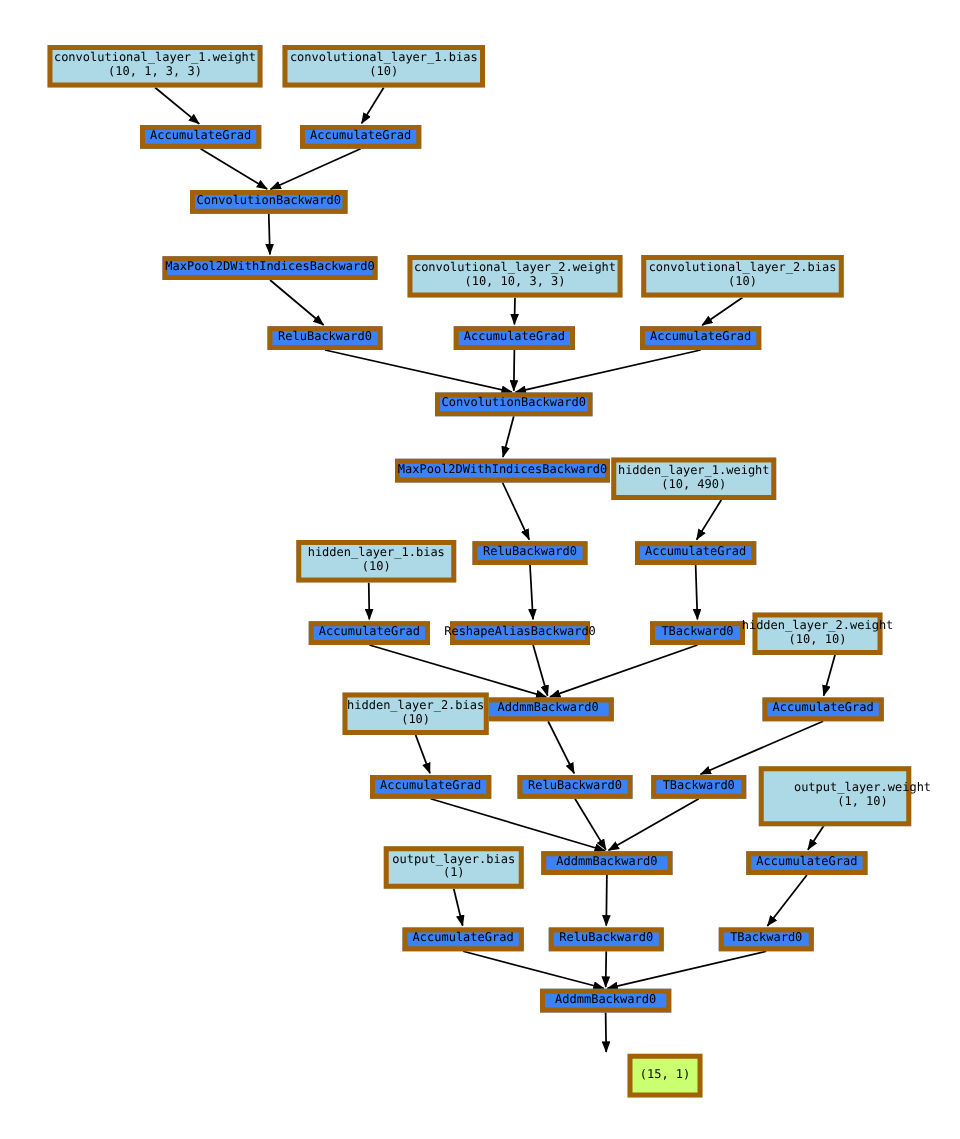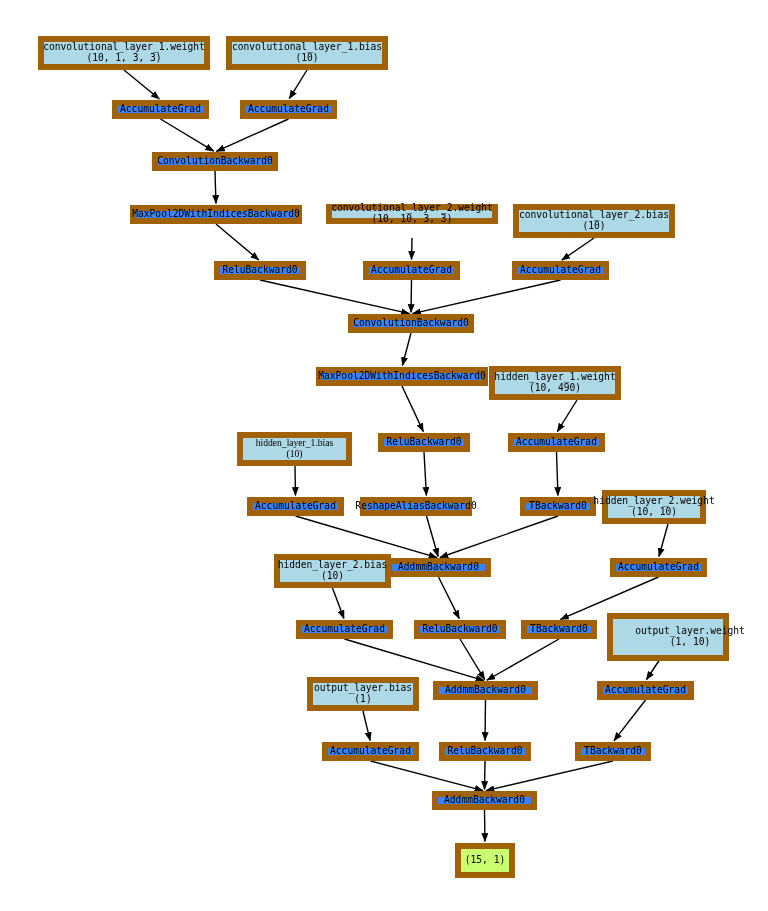--- a/index.html
+++ b/index.html
@@ -28,7 +28,7 @@
   .node {
     position: absolute;
     box-sizing: border-box;
-    border: 6px solid #a16207;
+    border: 4px solid #a16207;
     display: flex;
     flex-direction: column;
     align-items: center;

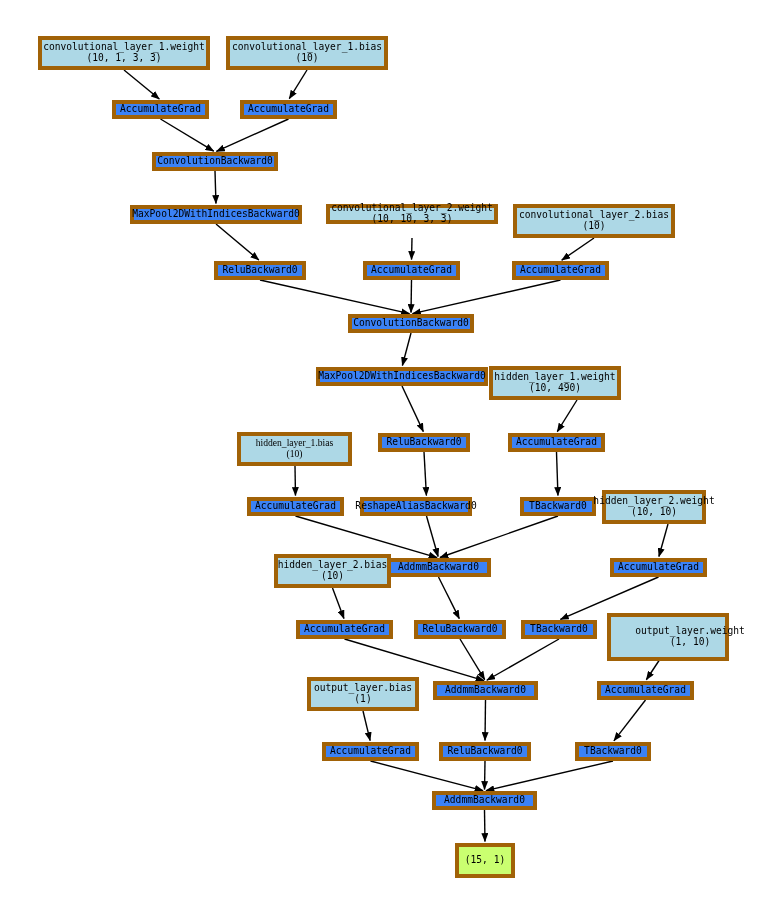--- a/index.html
+++ b/index.html
@@ -109,7 +109,7 @@
       <div class="node op" style="left: 240px; top: 100px; width: 97px; height: 19px;"><span class="line1">AccumulateGrad</span></div>
       <div class="node op" style="left: 152px; top: 152px; width: 126px; height: 19px;"><span class="line1">ConvolutionBackward0</span></div>
       <div class="node op" style="left: 130px; top: 205px; width: 172px; height: 19px;"><span class="line1">MaxPool2DWithIndicesBackward0</span></div>
-      <div class="node param" style="left: 326px; top: 204px; width: 172px; height: 20px;"><span class="line1">convolutional_layer_2.weight</span><span class="line2">(10, 10, 3, 3)</span></div>
+      <div class="node param" style="left: 326px; top: 204px; width: 172px; height: 34px;"><span class="line1">convolutional_layer_2.weight</span><span class="line2">(10, 10, 3, 3)</span></div>
       <div class="node param" style="left: 513px; top: 204px; width: 162px; height: 34px;"><span class="line1">convolutional_layer_2.bias</span><span class="line2">(10)</span></div>
       <div class="node op" style="left: 214px; top: 261px; width: 92px; height: 19px;"><span class="line1">ReluBackward0</span></div>
       <div class="node op" style="left: 363px; top: 261px; width: 97px; height: 19px;"><span class="line1">AccumulateGrad</span></div>

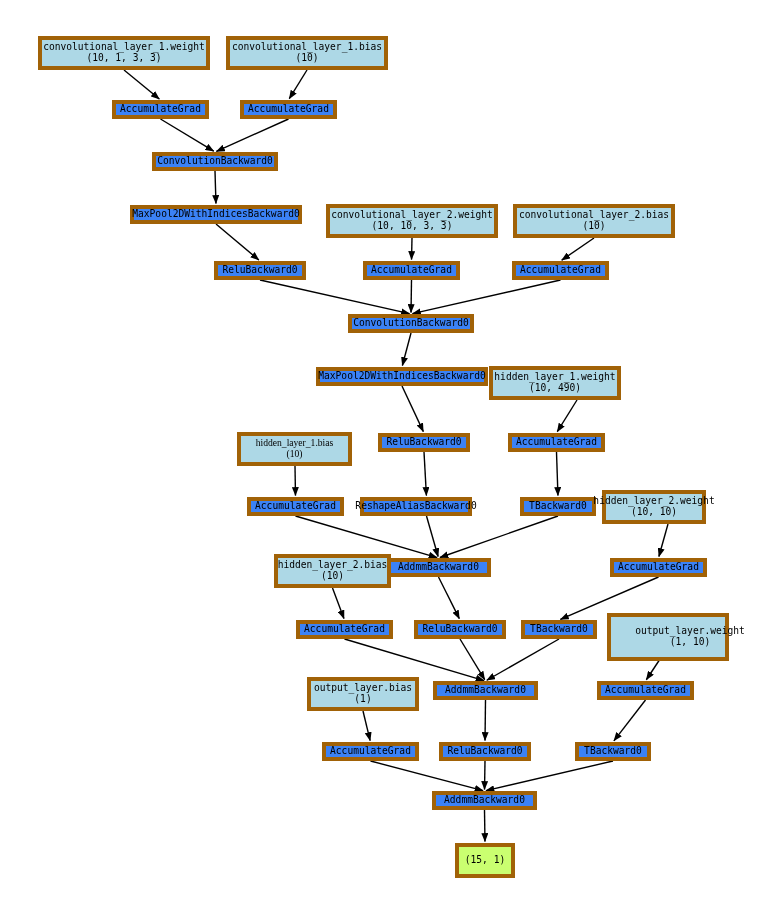--- a/index.html
+++ b/index.html
@@ -119,7 +119,7 @@
       <div class="node param" style="left: 489px; top: 366px; width: 132px; height: 34px;"><span class="line1">hidden_layer_1.weight</span><span class="line2">(10, 490)</span></div>
       <div class="node op" style="left: 378px; top: 433px; width: 92px; height: 19px;"><span class="line1">ReluBackward0</span></div>
       <div class="node op" style="left: 508px; top: 433px; width: 97px; height: 19px;"><span class="line1">AccumulateGrad</span></div>
-      <div class="node param" style="left: 237px; top: 432px; width: 115px; height: 34px; font-family: Liberation Serif, serif;"><span class="line1">hidden_layer_1.bias</span><span class="line2">(10)</span></div>
+      <div class="node param" style="left: 237px; top: 432px; width: 128px; height: 34px;"><span class="line1">hidden_layer_1.bias</span><span class="line2">(10)</span></div>
       <div class="node op" style="left: 247px; top: 497px; width: 97px; height: 19px;"><span class="line1">AccumulateGrad</span></div>
       <div class="node op" style="left: 360px; top: 497px; width: 112px; height: 19px;"><span class="line1">ReshapeAliasBackward0</span></div>
       <div class="node op" style="left: 520px; top: 497px; width: 76px; height: 19px;"><span class="line1">TBackward0</span></div>

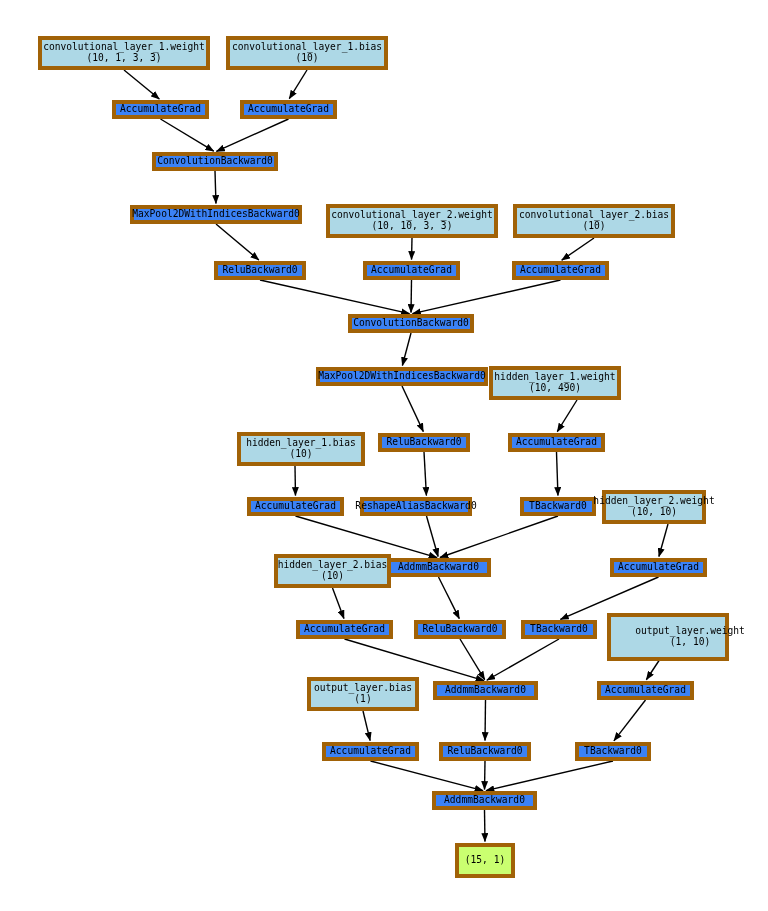--- a/index.html
+++ b/index.html
@@ -50,6 +50,7 @@
   .node.output {
     background: #caff70;
     font-size: 9.6px;
+    margin-left: 47px;
   }
   .node .line1 { display: block; }
   .node .line2 { display: block; }

